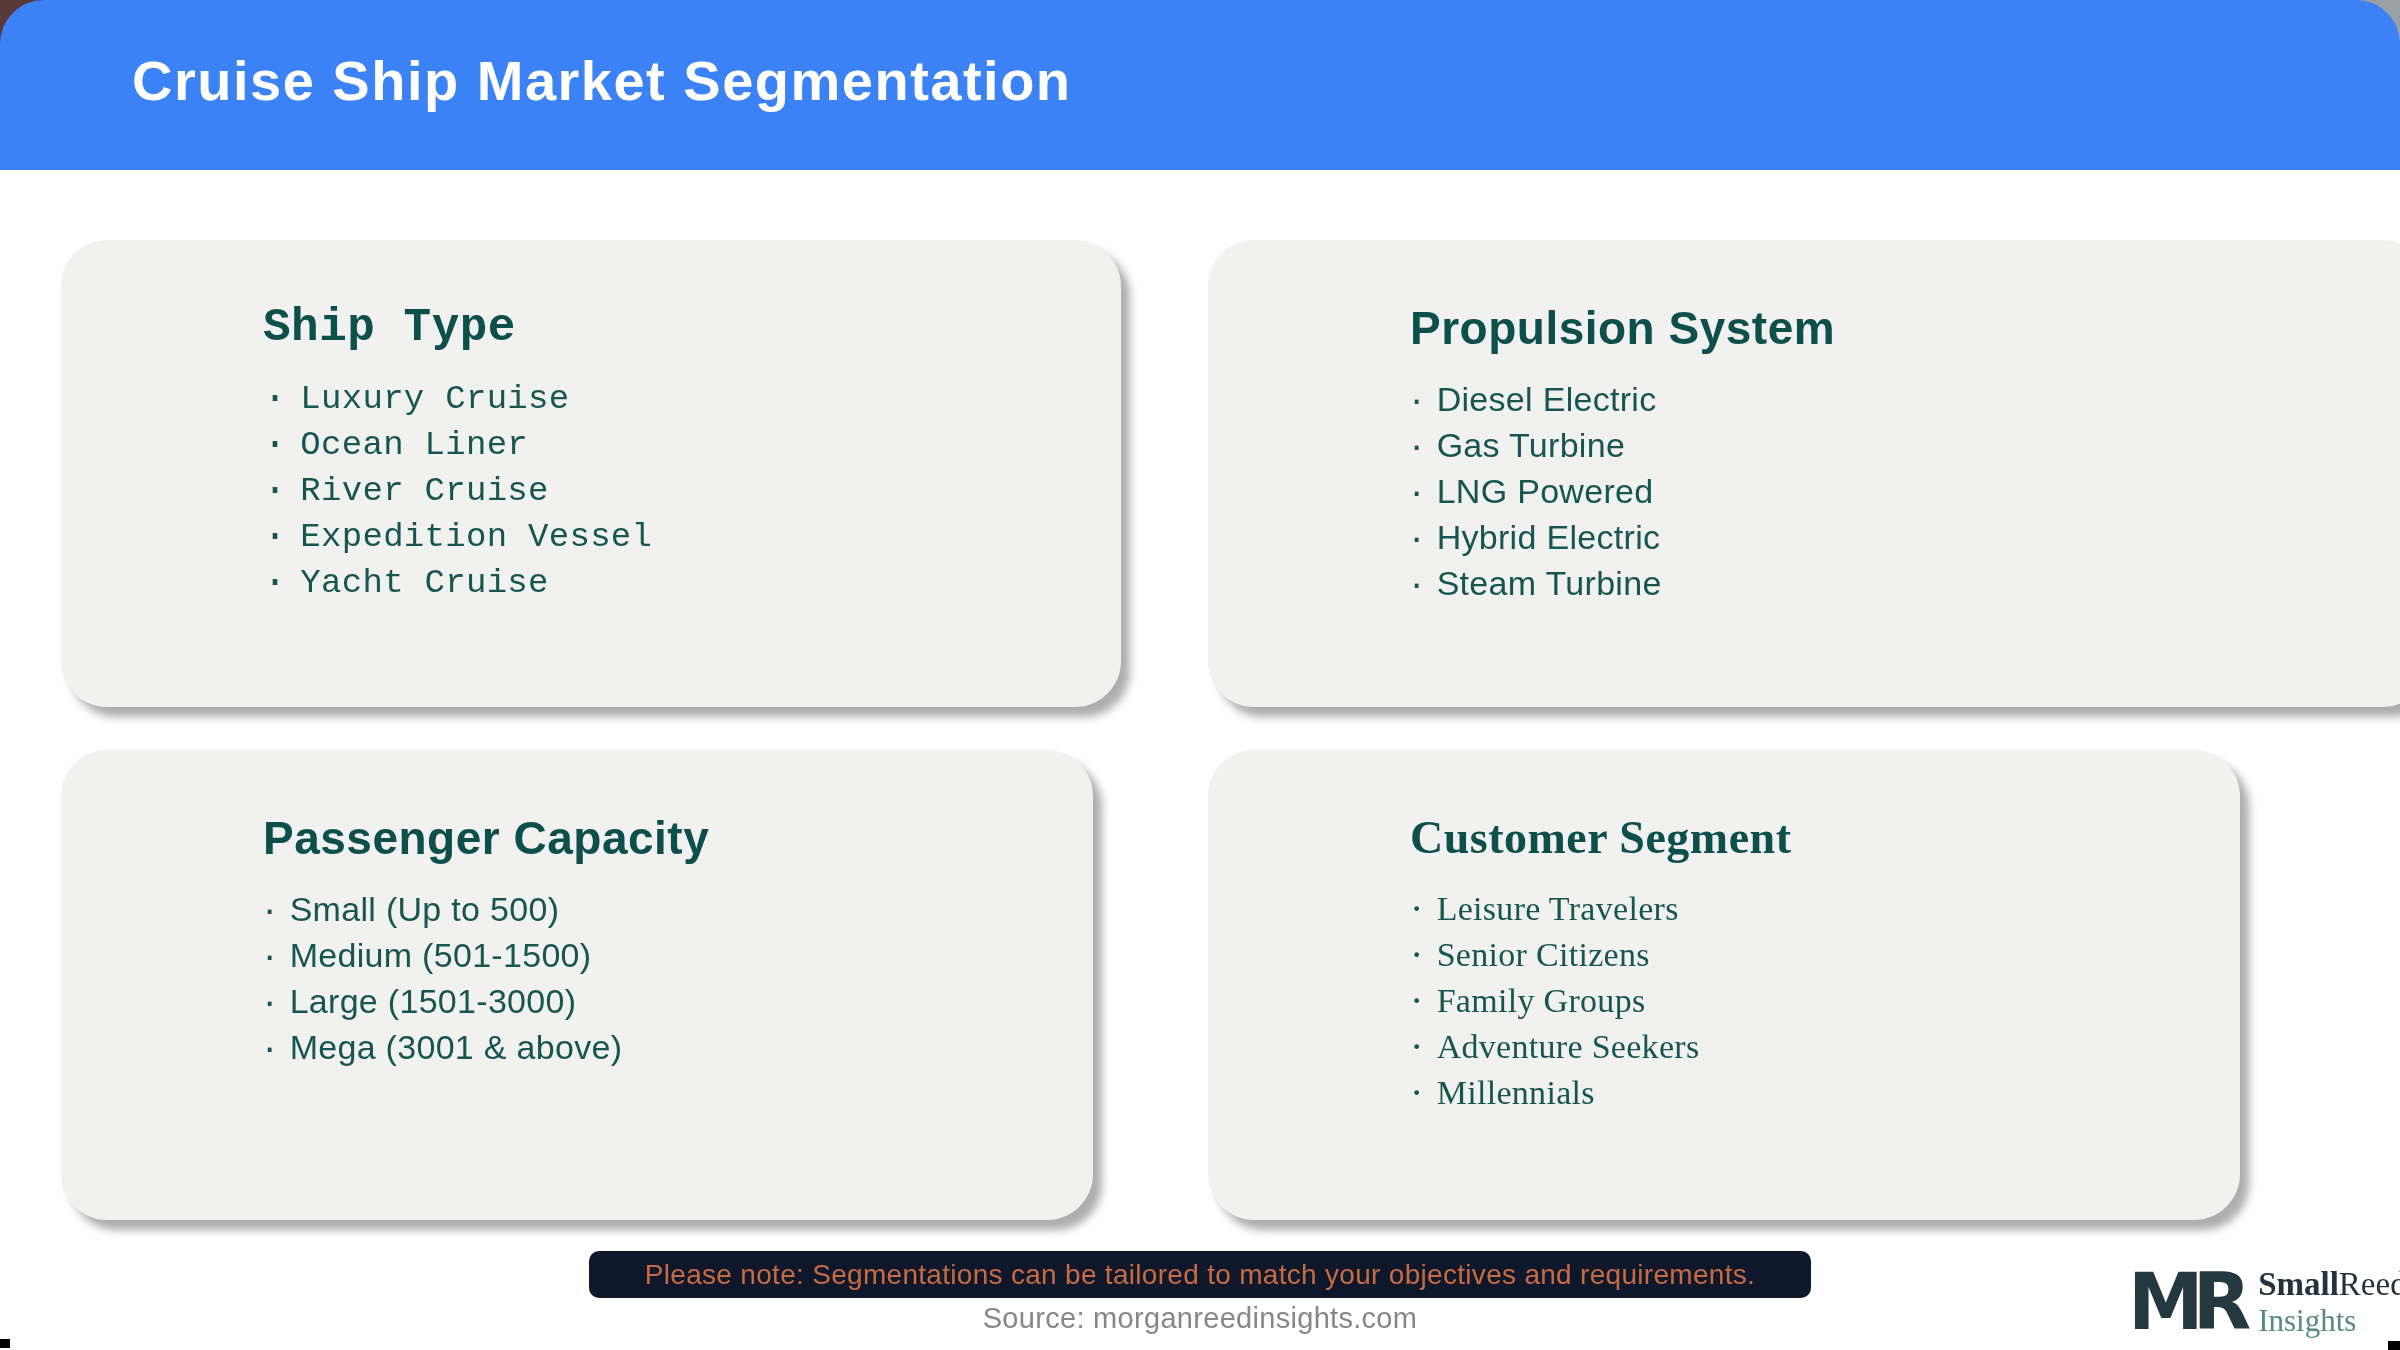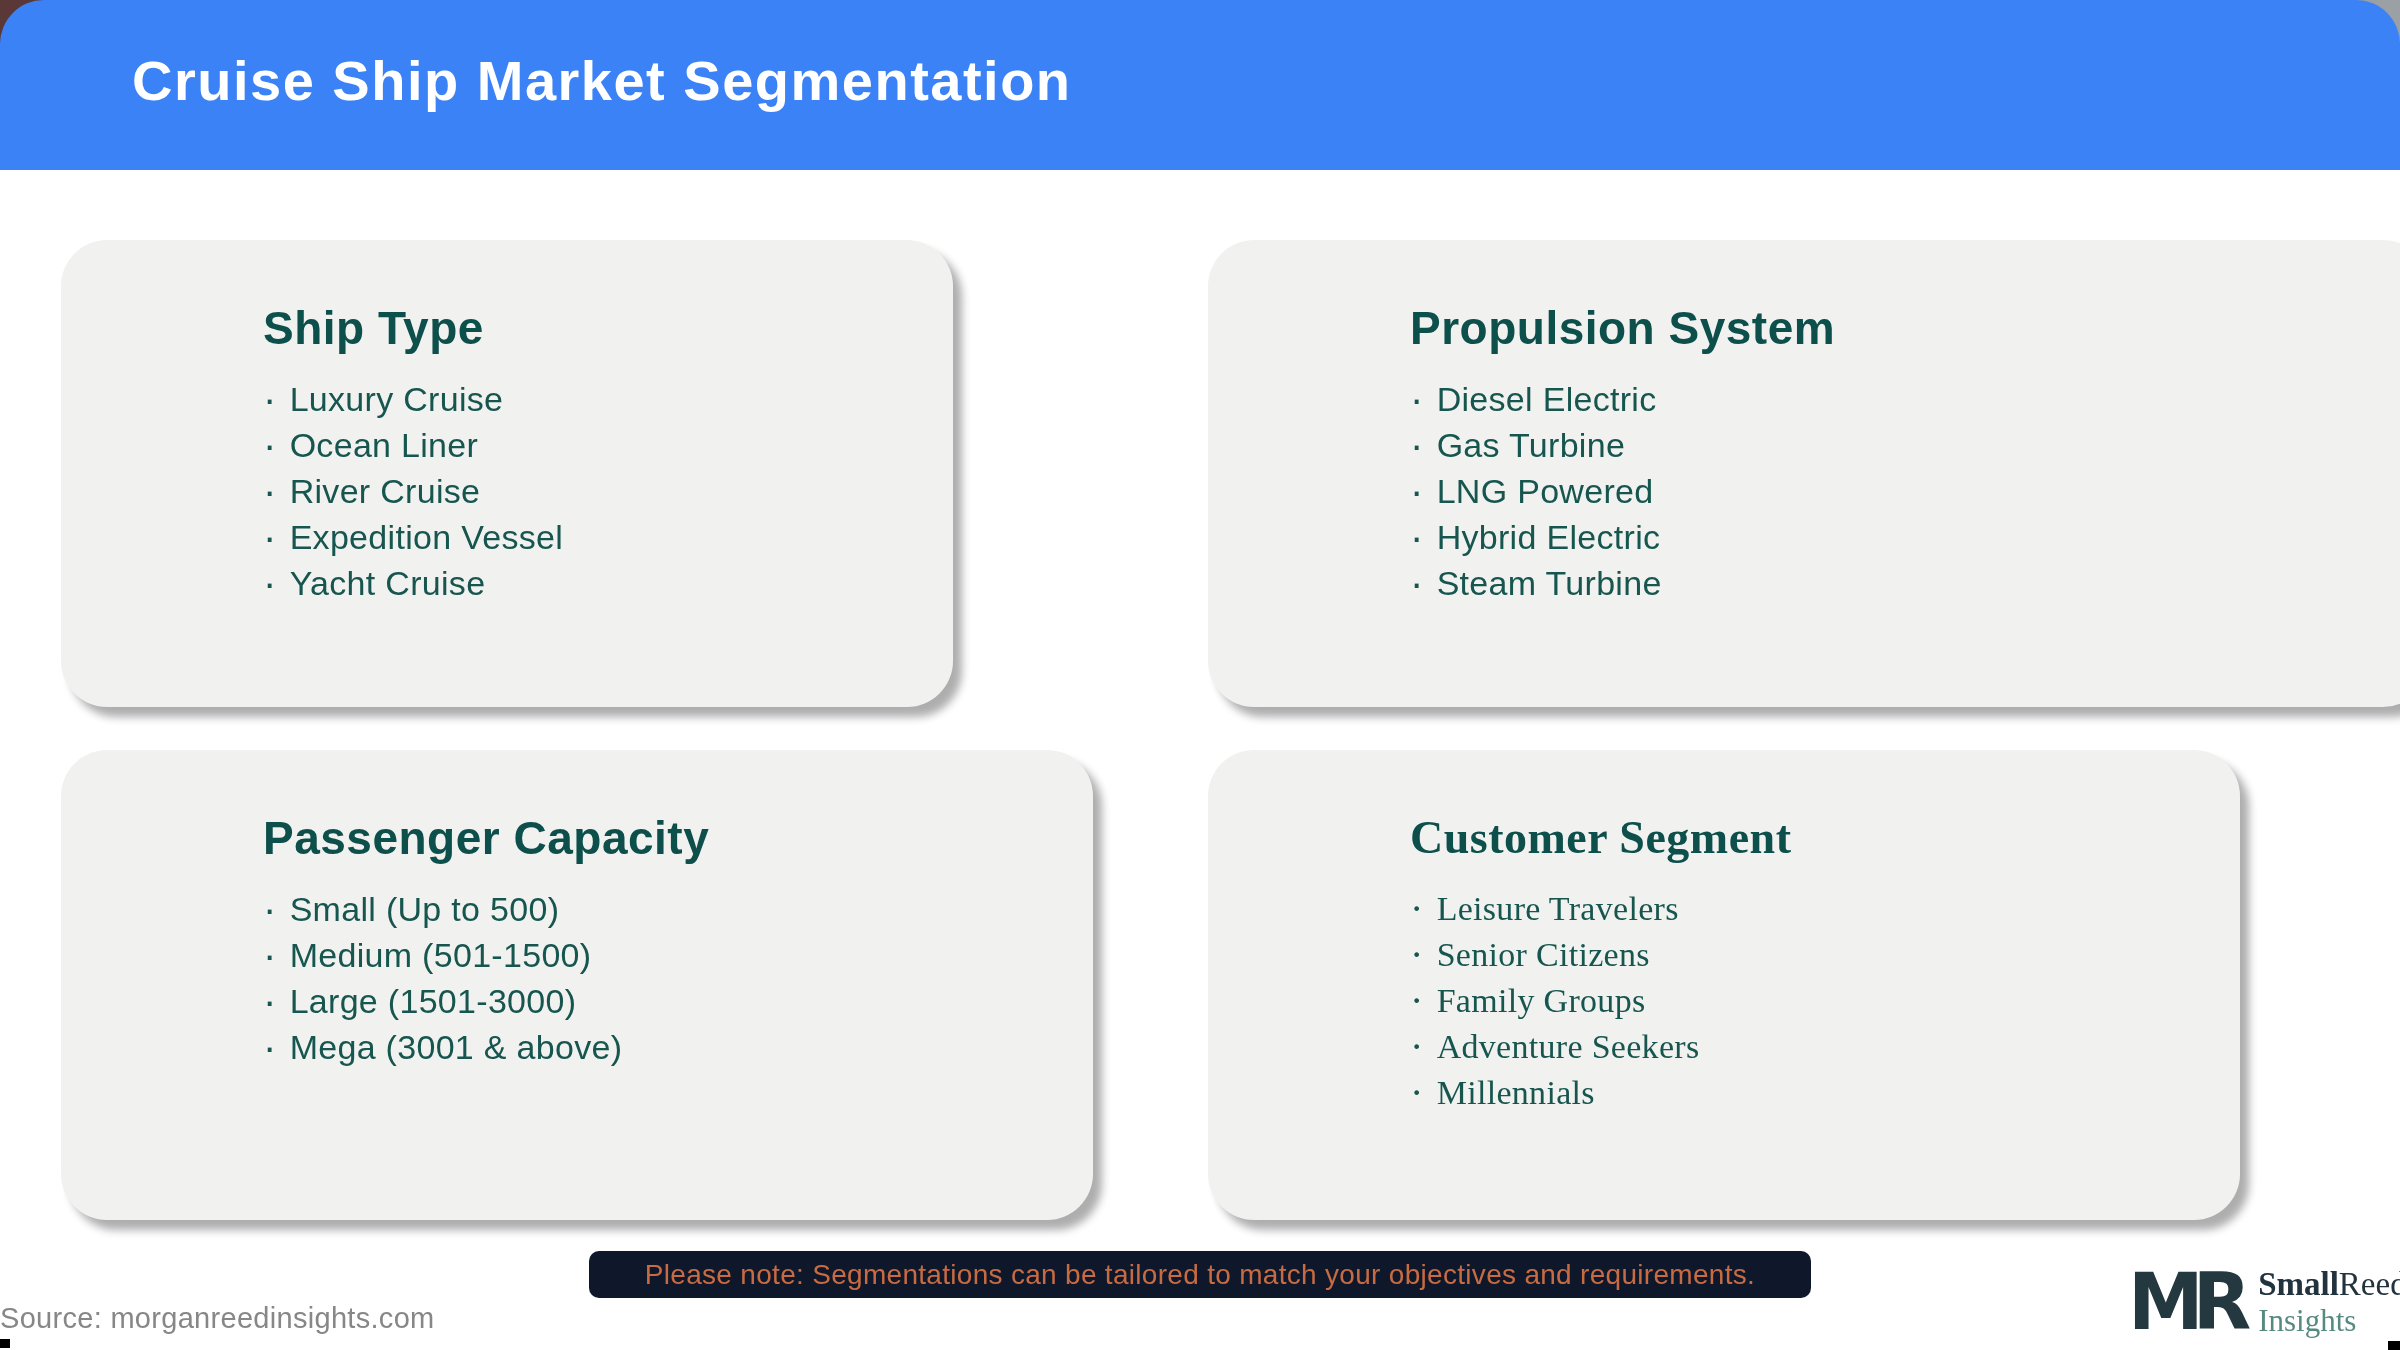--- a/index.html
+++ b/index.html
@@ -44,7 +44,7 @@
     padding:64px 40px 0 202px;
     z-index:2;
   }
-  .card.c1 { left:61px;   top:240px; width:892px; height:467px; }
+  .card.c1 { left:61px;   top:240px; width:1060px; height:467px;font-family:Liberation Mono, monospace; }
   .card.c2 { left:1208px; top:240px; width:1221px; height:467px; }
   .card.c3 { left:61px;   top:750px; width:1032px; height:470px; }
   .card.c4 { left:1208px; top:750px; width:1032px; height:470px;font-family:Liberation Serif, serif; }

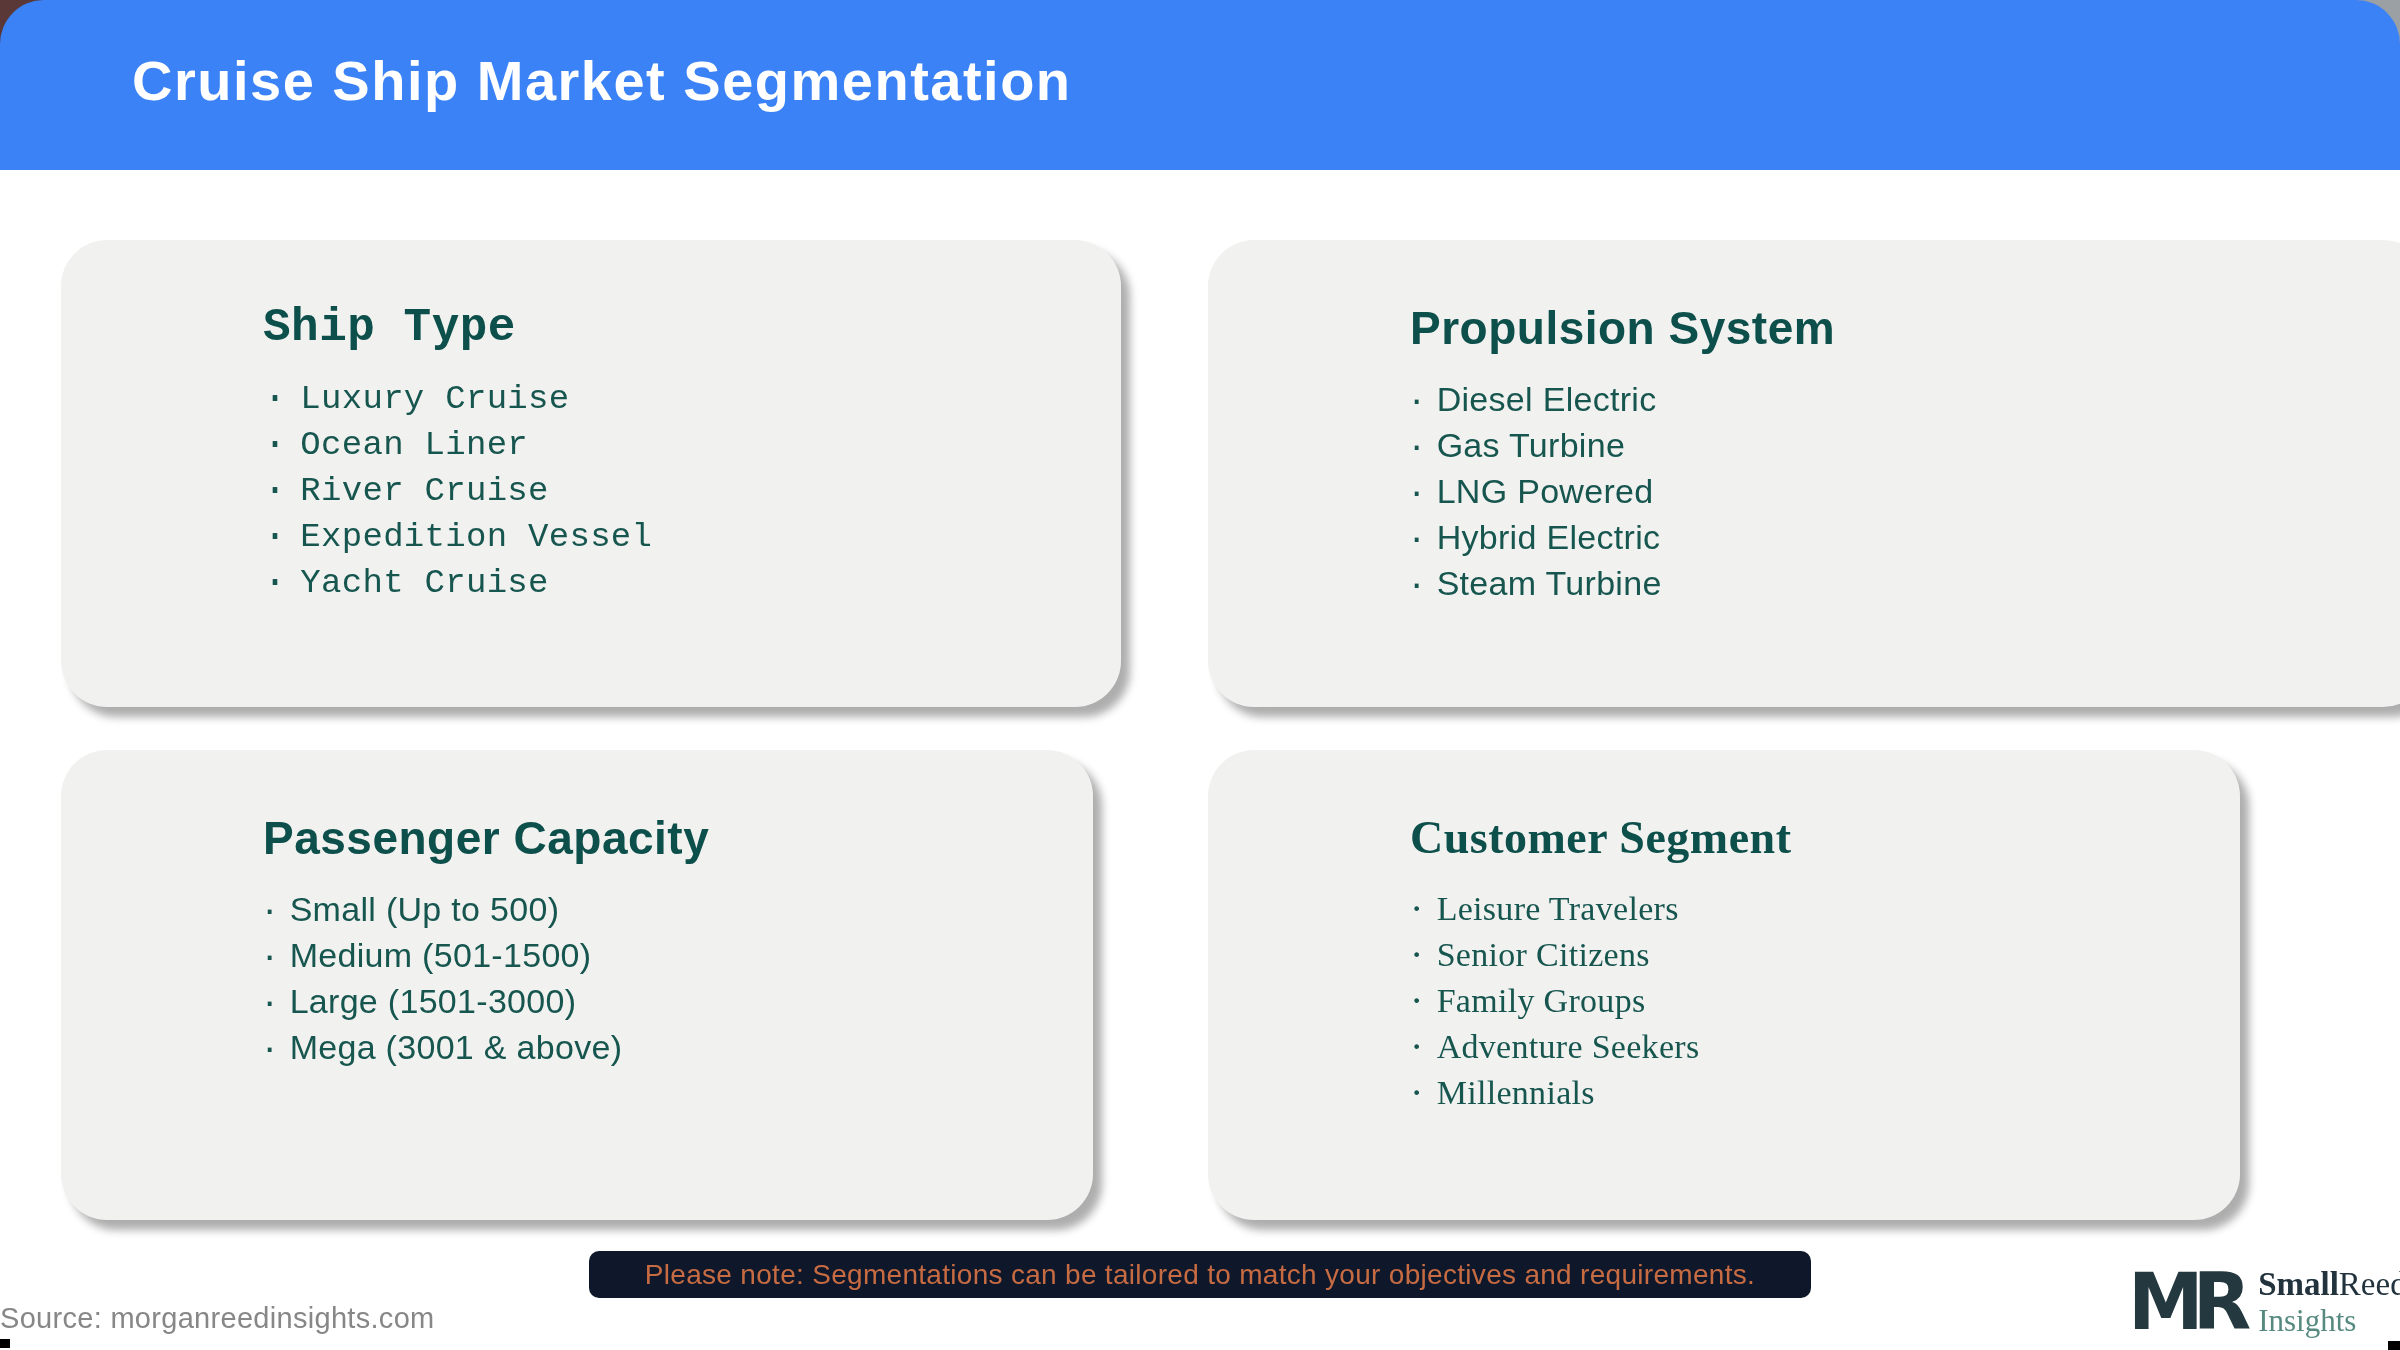--- a/index.html
+++ b/index.html
@@ -79,7 +79,7 @@
   
   .source-line {
     position:absolute; left:0; top:1302px; width:2400px;
-    text-align:left; font-size:29px; color:#878787;
+    text-align:center; font-size:29px; color:#878787;
     letter-spacing:0.3px; z-index:2;
   }
 

